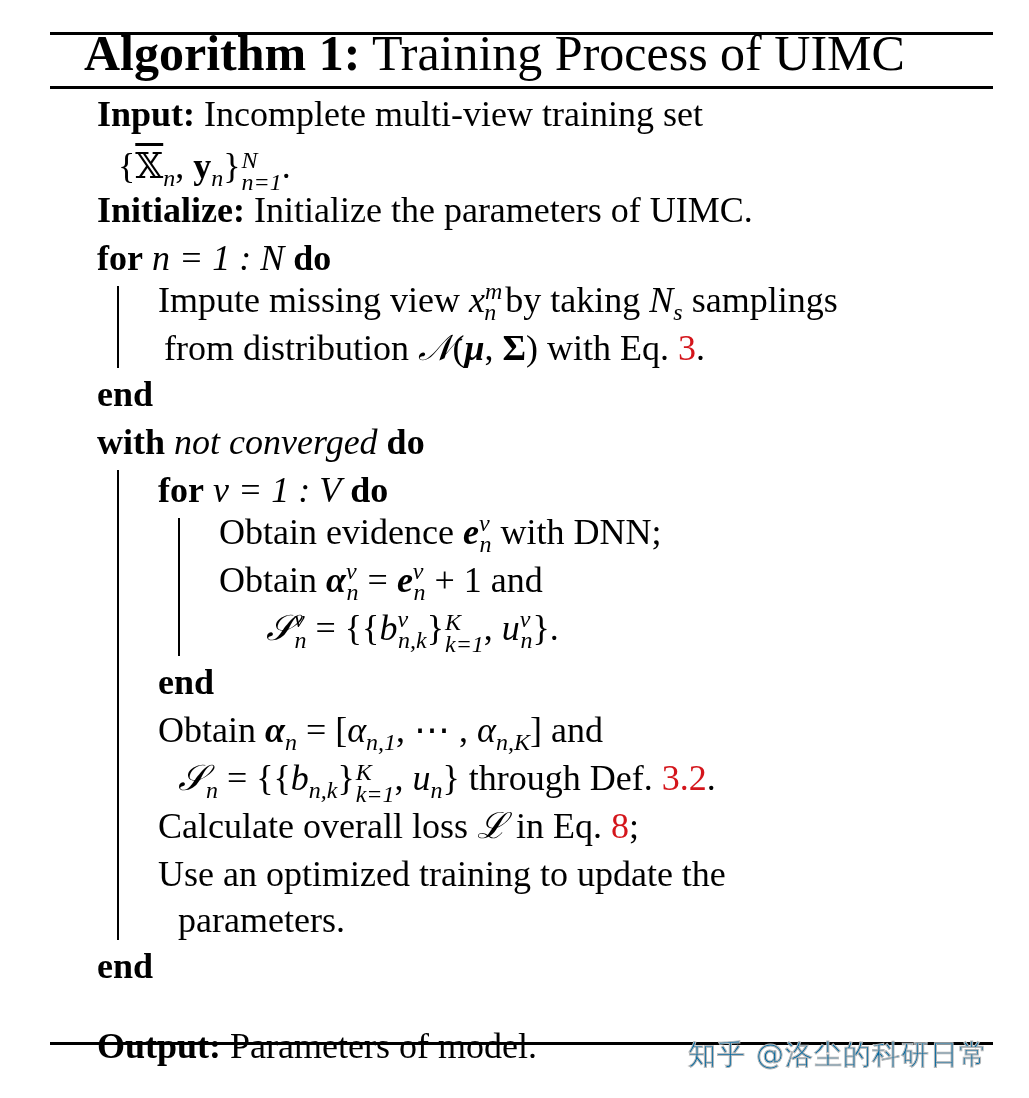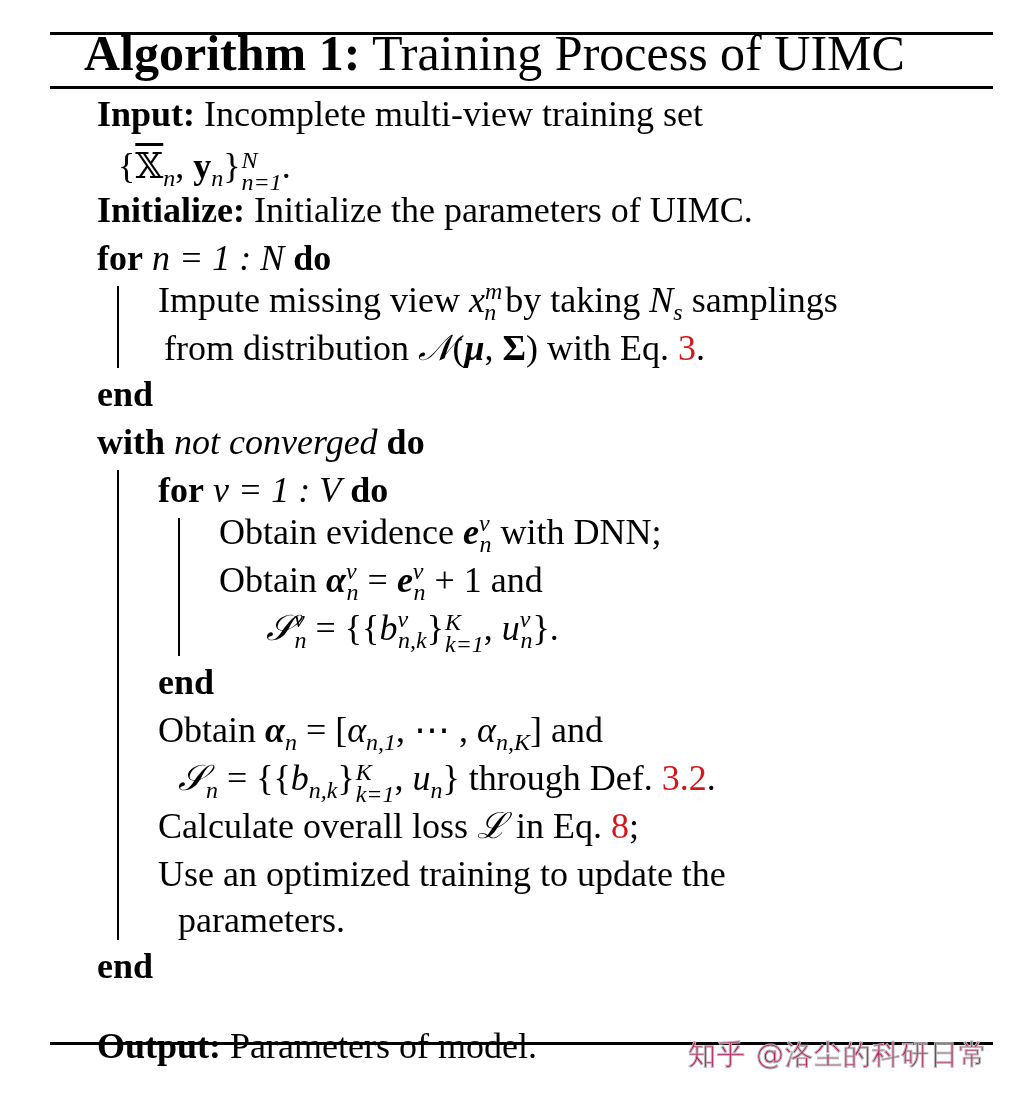--- a/index.html
+++ b/index.html
@@ -18,7 +18,7 @@
   sup, sub { font-size: 24px; line-height: 0; }
   .stack { display: inline-block; position: relative; vertical-align: middle; line-height: 1; font-size: 24px; font-style: italic; margin-left: 1px; }
   .stack span { display: block; height: 22px; }
-  .watermark { position: absolute; left: 688px; top: 1036px; font-size: 28px; color: #be185d;
+  .watermark { position: absolute; left: 688px; top: 1036px; font-size: 28px; color: #0369a1;
                -webkit-text-stroke: 1px #b8b8b8; font-family: "DejaVu Sans", sans-serif; letter-spacing: 1px; white-space: nowrap; }
 </style>
 </head>

